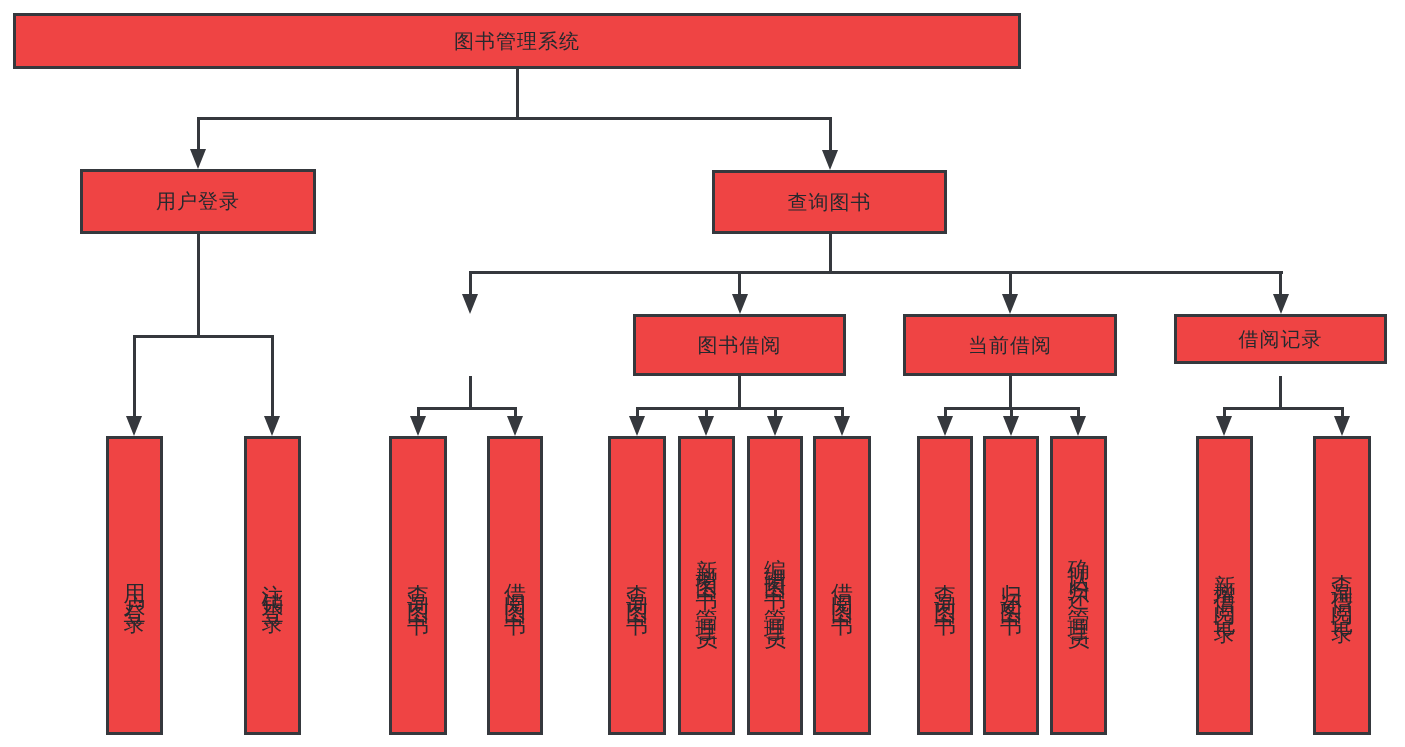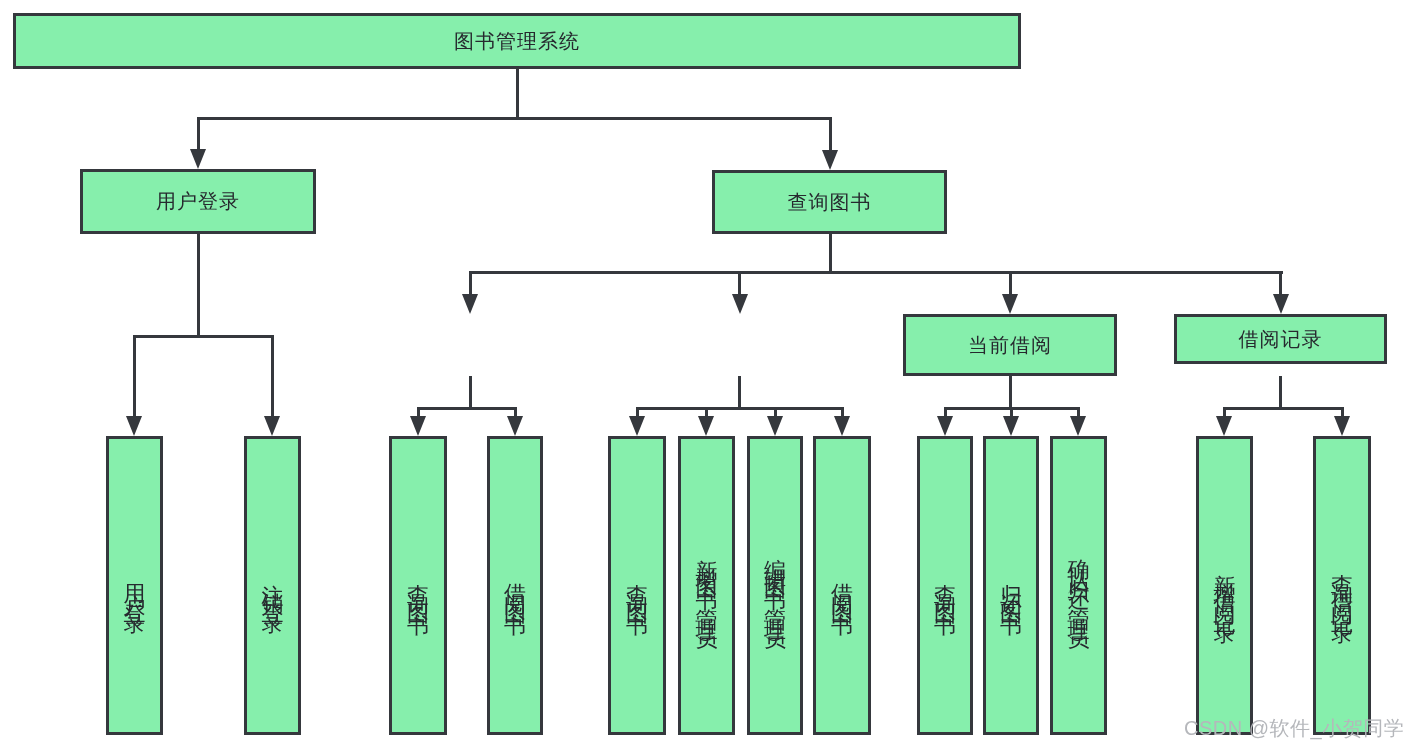--- a/index.html
+++ b/index.html
@@ -9,7 +9,7 @@
   }
   .node {
     position:absolute; box-sizing:border-box;
-    border:3px solid #35383d; background:#86efac;
+    border:3px solid #35383d; background:#ef4444;
     display:flex; align-items:center; justify-content:center;
     font-size:20px; color:#26292e; letter-spacing:1px; z-index:2;
   }

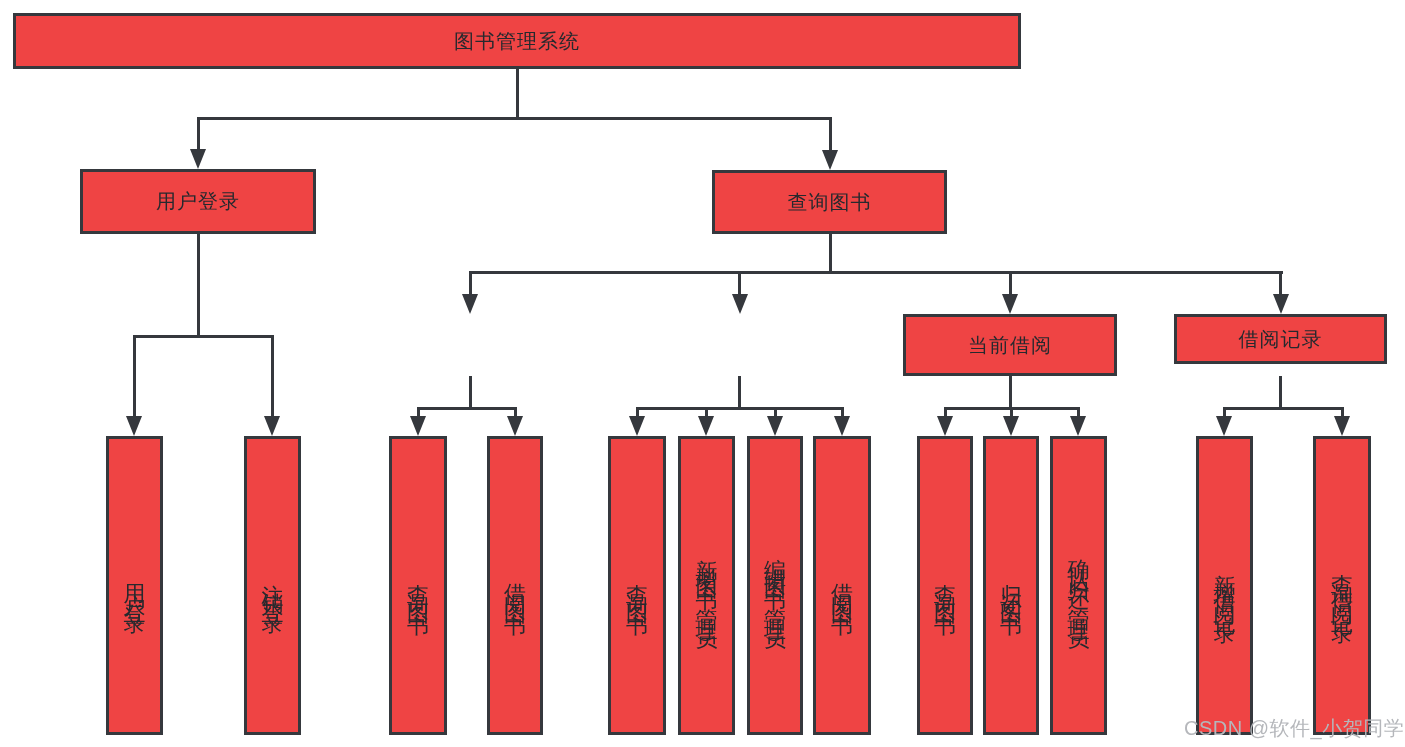--- a/index.html
+++ b/index.html
@@ -49,6 +49,9 @@
   </div>
 
 
+  <div class="node" style="left:633px;top:314px;width:213px;height:62px">
+    <span>图书借阅</span>
+  </div>
 
   <div class="node" style="left:903px;top:314px;width:214px;height:62px">
     <span>当前借阅</span>

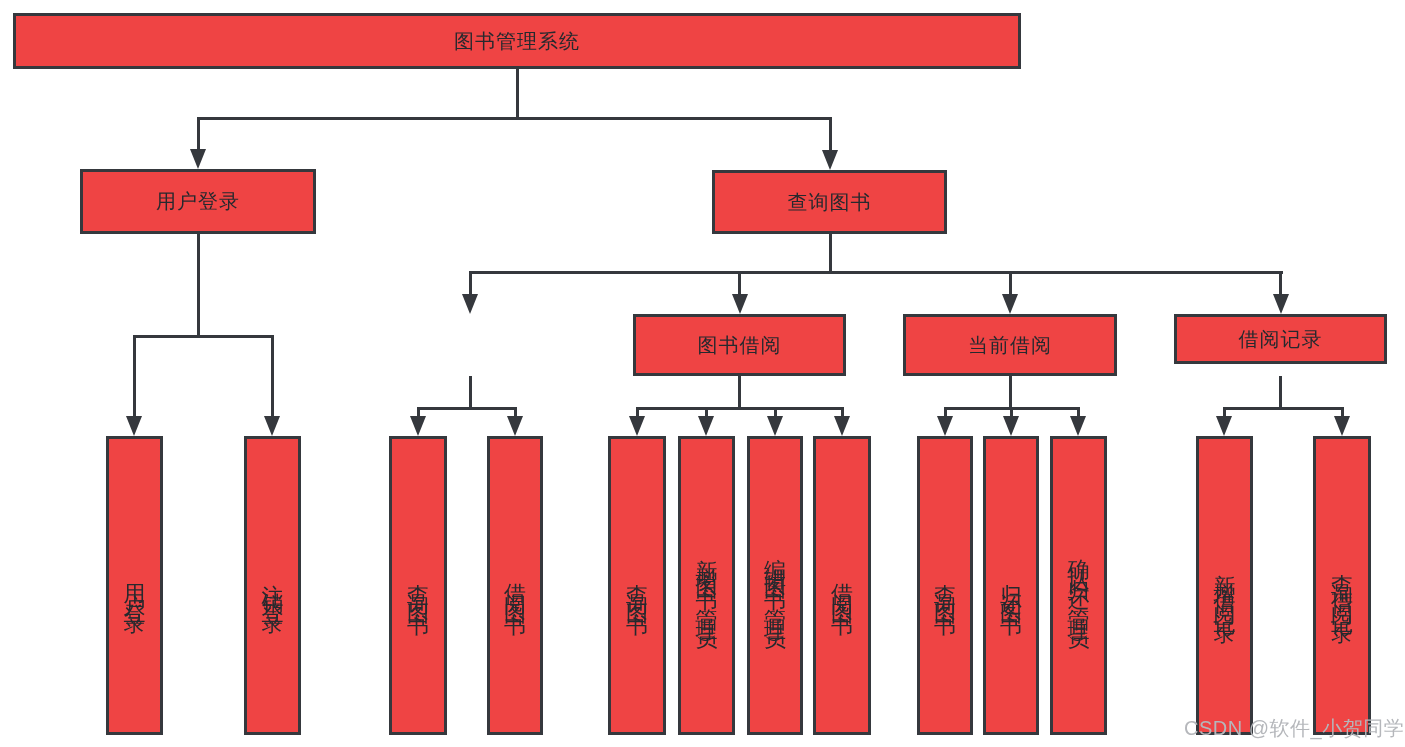--- a/index.html
+++ b/index.html
@@ -164,7 +164,6 @@
   <div class="seg seg-v" style="left:1340.5px;top:408px;height:10px"></div>
   <div class="arr" style="left:1334px;top:416px"></div>
 
-  <div class="watermark">CSDN @软件_小贺同学</div>
 
 </div>
 

